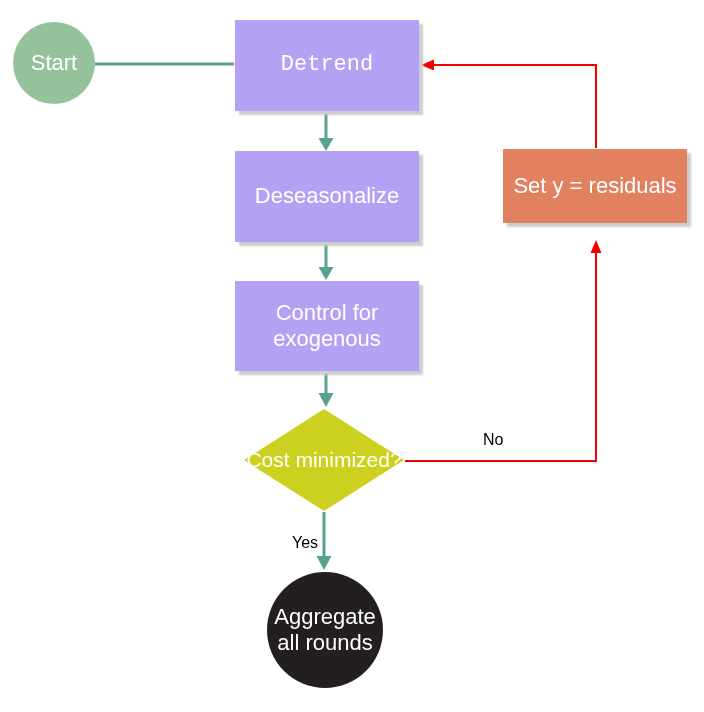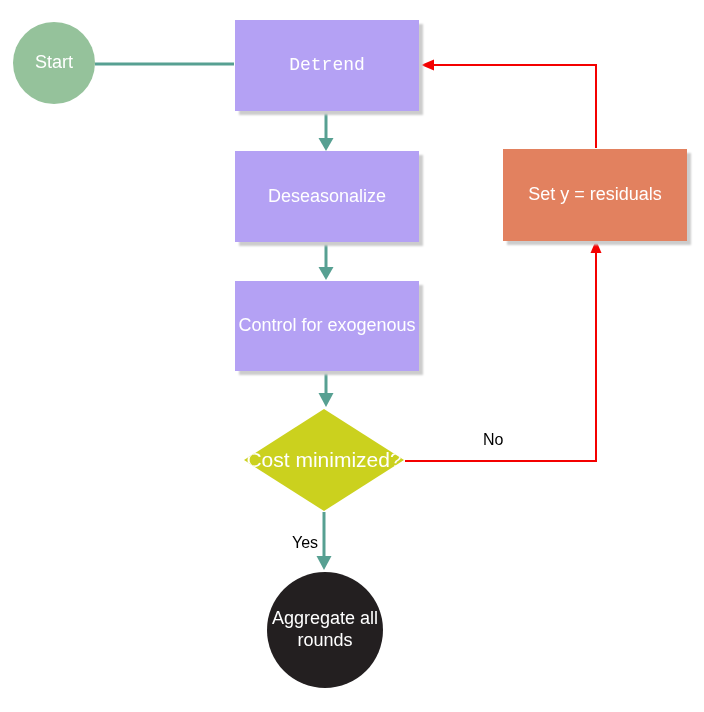--- a/index.html
+++ b/index.html
@@ -29,7 +29,7 @@
     justify-content: center;
     text-align: center;
     color: var(--shape-text);
-    font-size: 18px;
+    font-size: 22px;
     line-height: 1.2;
     box-sizing: border-box;
   }

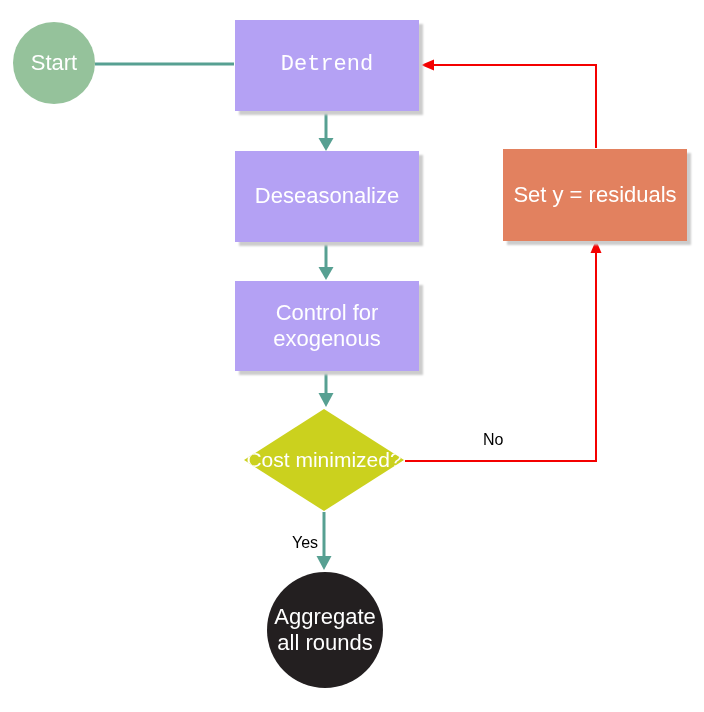--- a/index.html
+++ b/index.html
@@ -42,7 +42,7 @@
   .node-detrend       { left: 235px; top: 20px; font-family: Liberation Mono, monospace; }
   .node-deseasonalize { left: 235px; top: 151px; }
   .node-control       { left: 235px; top: 281px; height: 90px; }
-  .node-residuals     { left: 503px; top: 149px; height: 92px; background: var(--residuals-fill); }
+  .node-residuals     { left: 503px; top: 149px; height: 74px; background: var(--residuals-fill); }
 
   .circle { border-radius: 50%; }
   .node-start {

